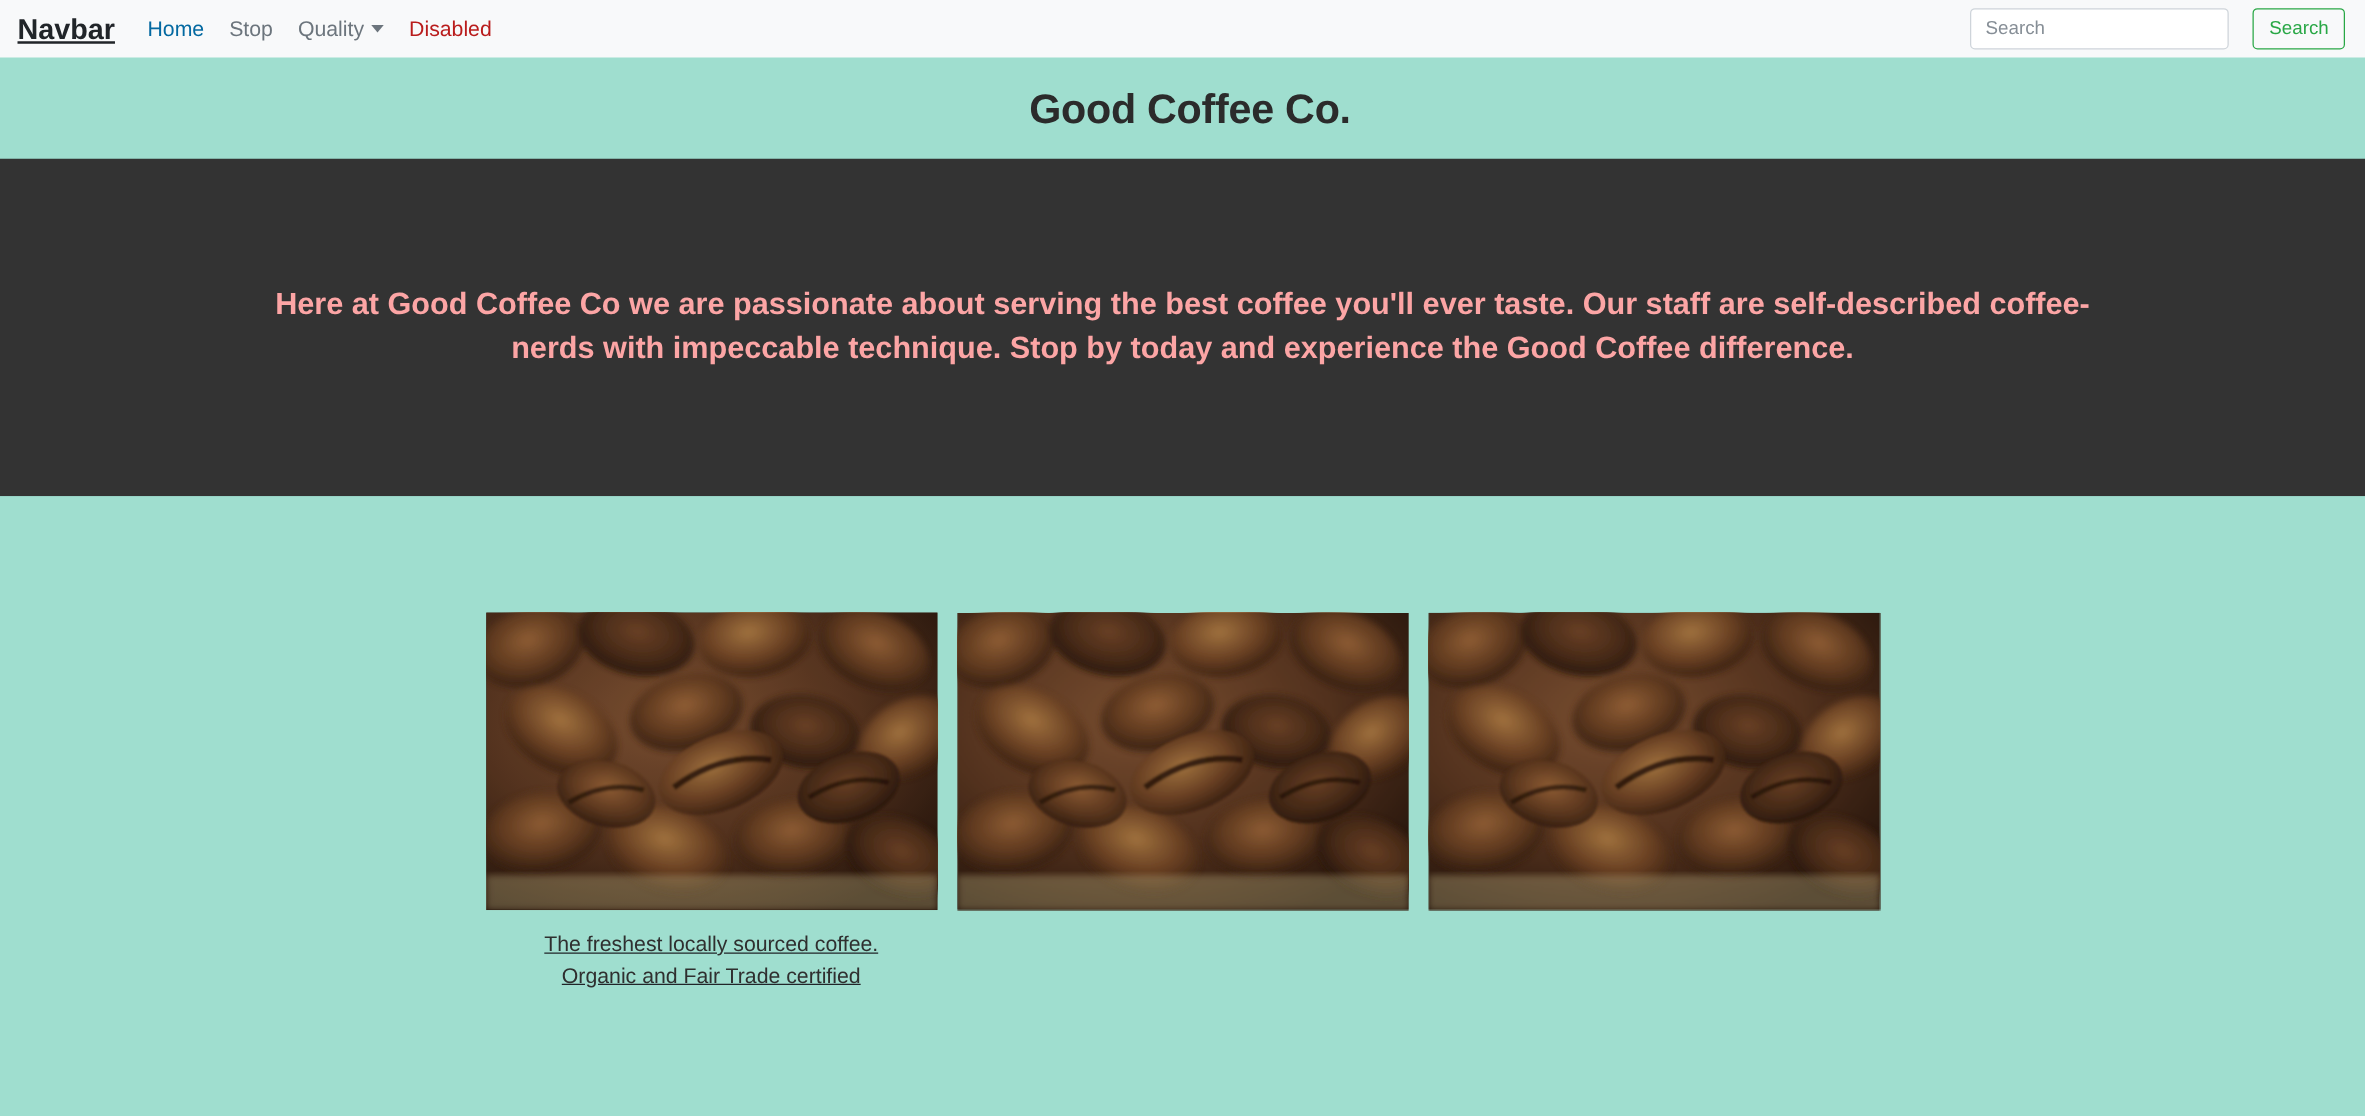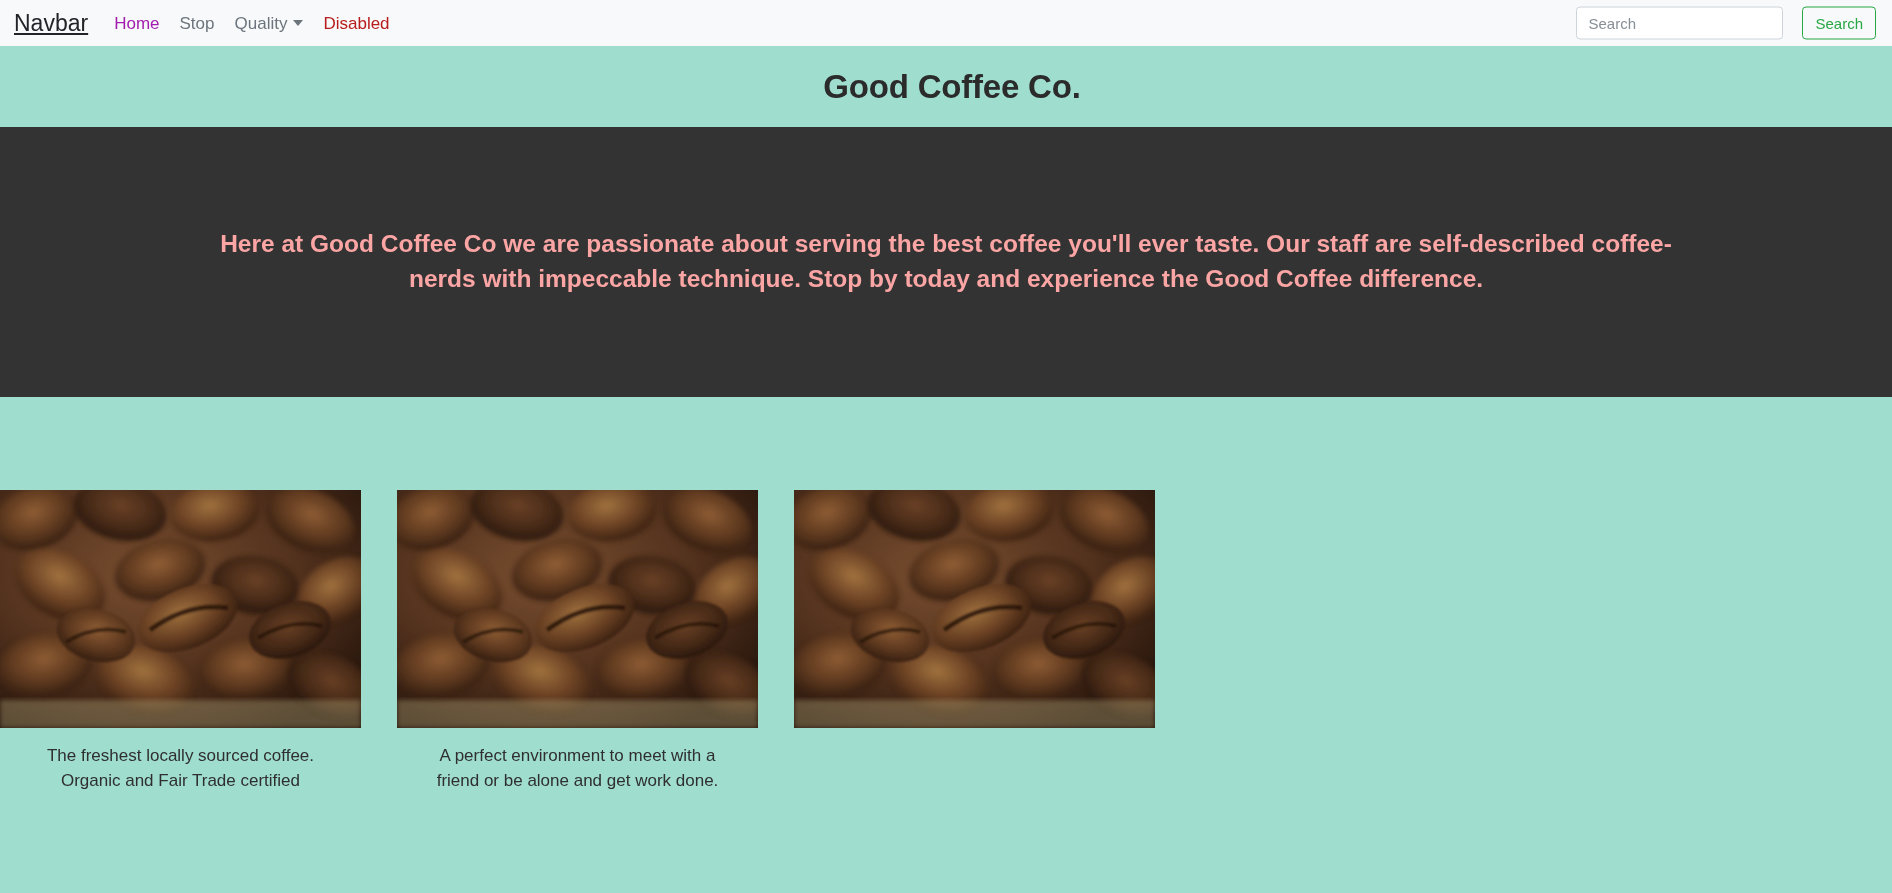--- a/index.html
+++ b/index.html
@@ -34,7 +34,7 @@
     line-height: 1;
     margin-right: 16px;
     white-space: nowrap;
-    font-weight: 400;
+    font-weight: 700;
   }
 
   .nav-list {

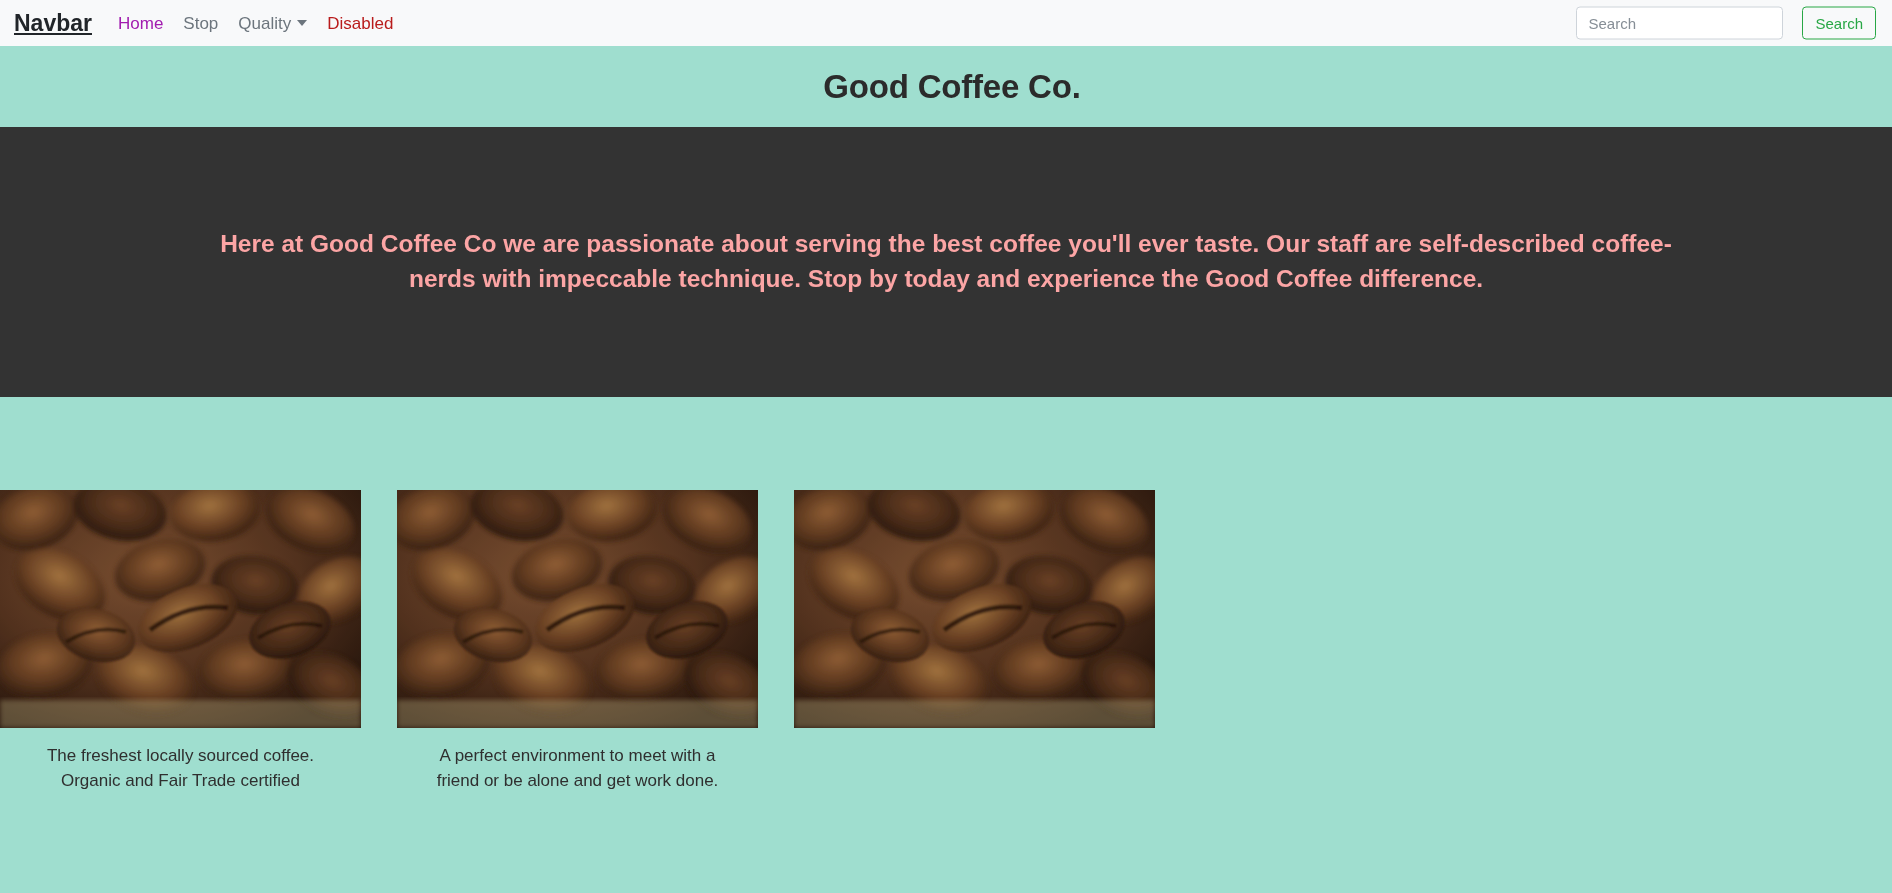--- a/index.html
+++ b/index.html
@@ -56,7 +56,7 @@
     display: inline-flex;
     align-items: center;
   }
-  .nav-link.active { color: #a21caf; }
+  .nav-link.active { color: #0369a1; }
   .nav-link.disabled { color: #b91c1c; }
 
   .caret {

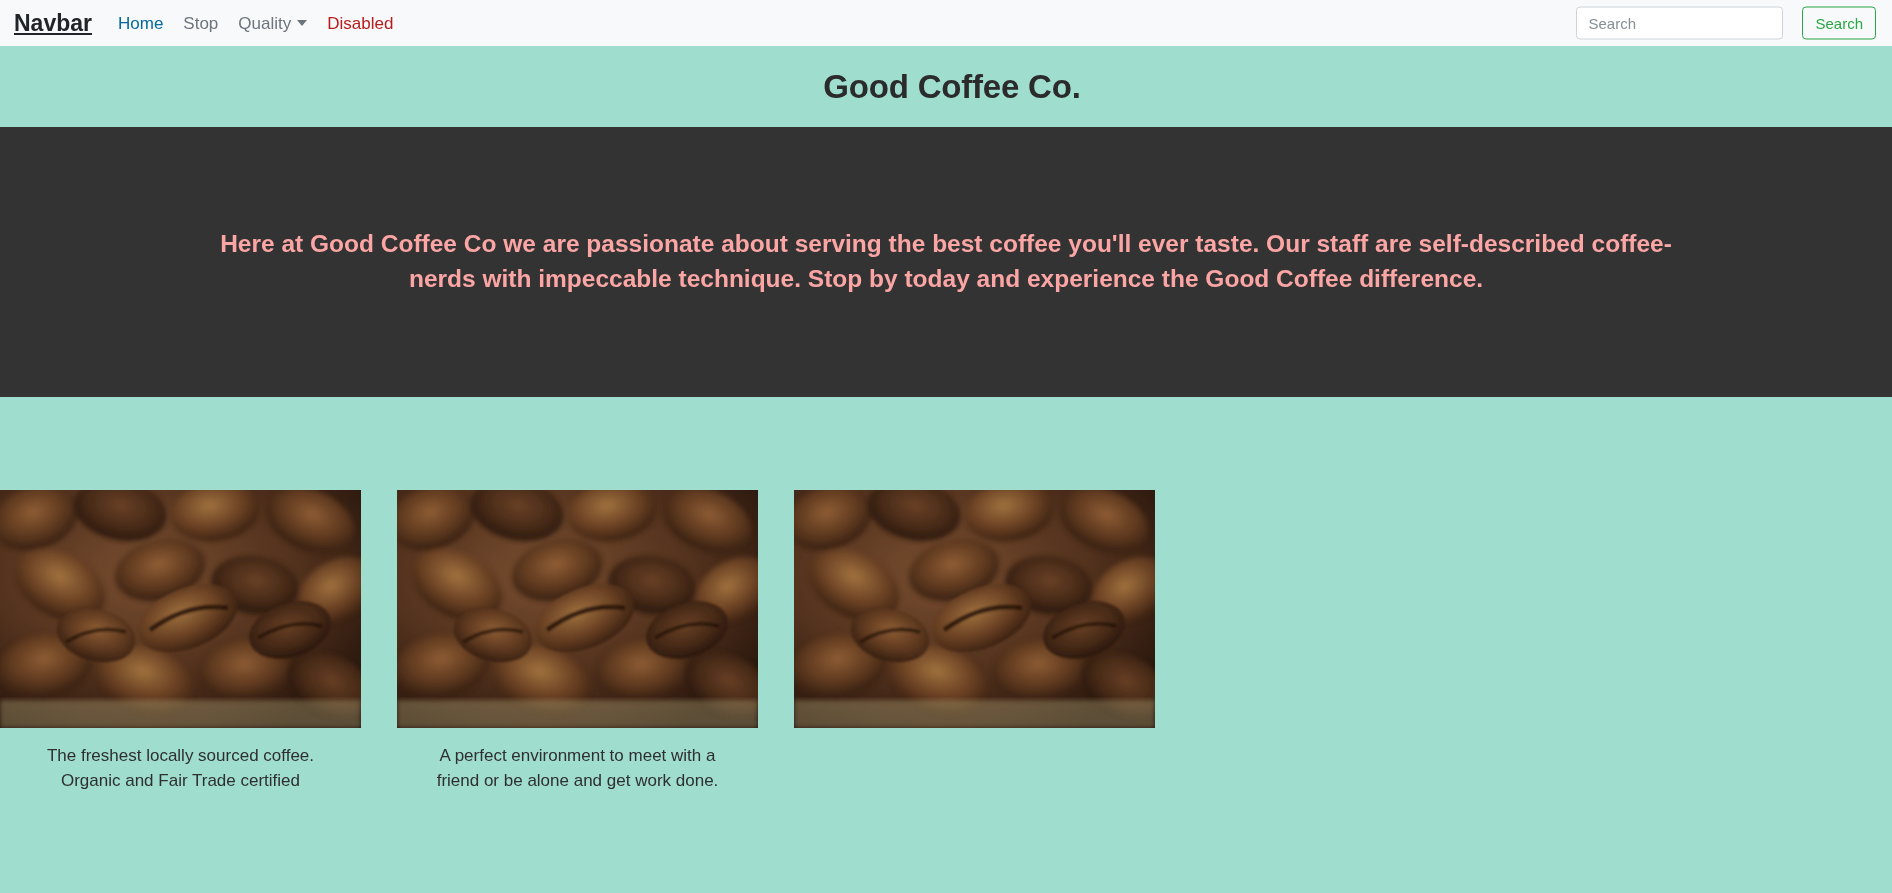--- a/index.html
+++ b/index.html
@@ -152,8 +152,9 @@
 
   .cards-row {
     display: flex;
-    justify-content: flex-start;
-    gap: 36px;
+    justify-content: center;
+    gap: 16px;
+    text-decoration: underline;
   }
 
   .card {

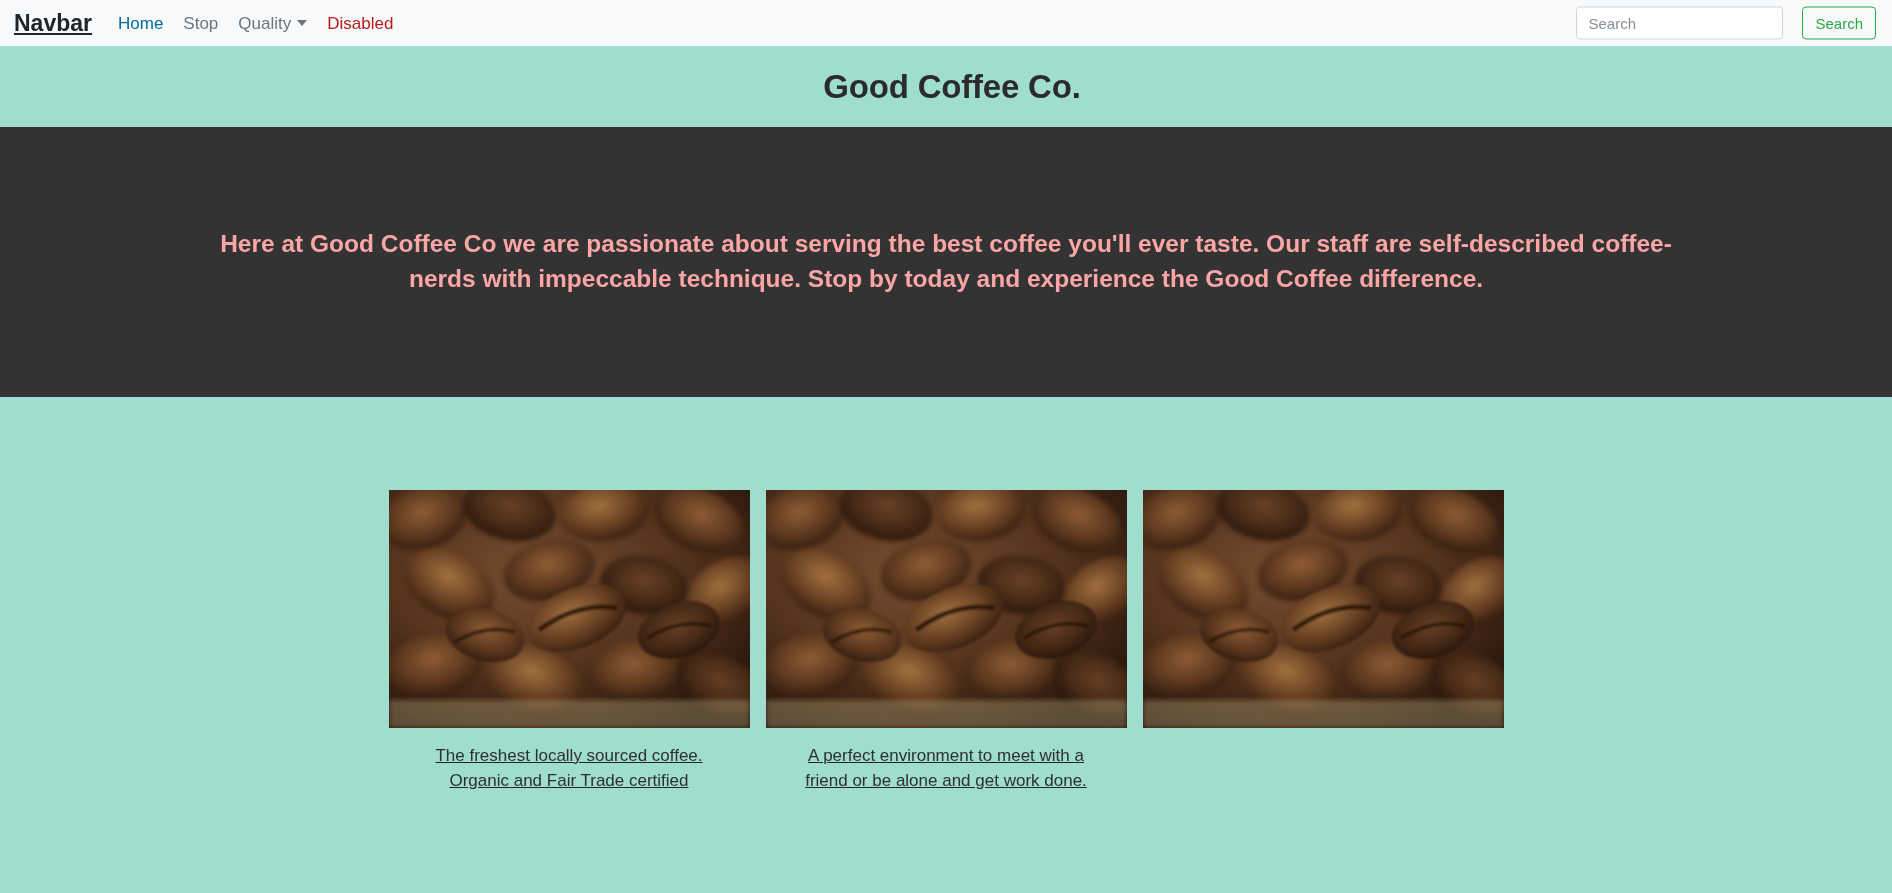--- a/index.html
+++ b/index.html
@@ -317,8 +317,6 @@
           <rect width="361" height="28" y="210" fill="#d9cf9a" opacity="0.30" filter="url(#sb1)"></rect>
         </svg>
       </div>
-      <div class="card-caption">A perfect environment to meet with a
-friend or be alone and get work done.</div>
     </div>
 
     <div class="card">

